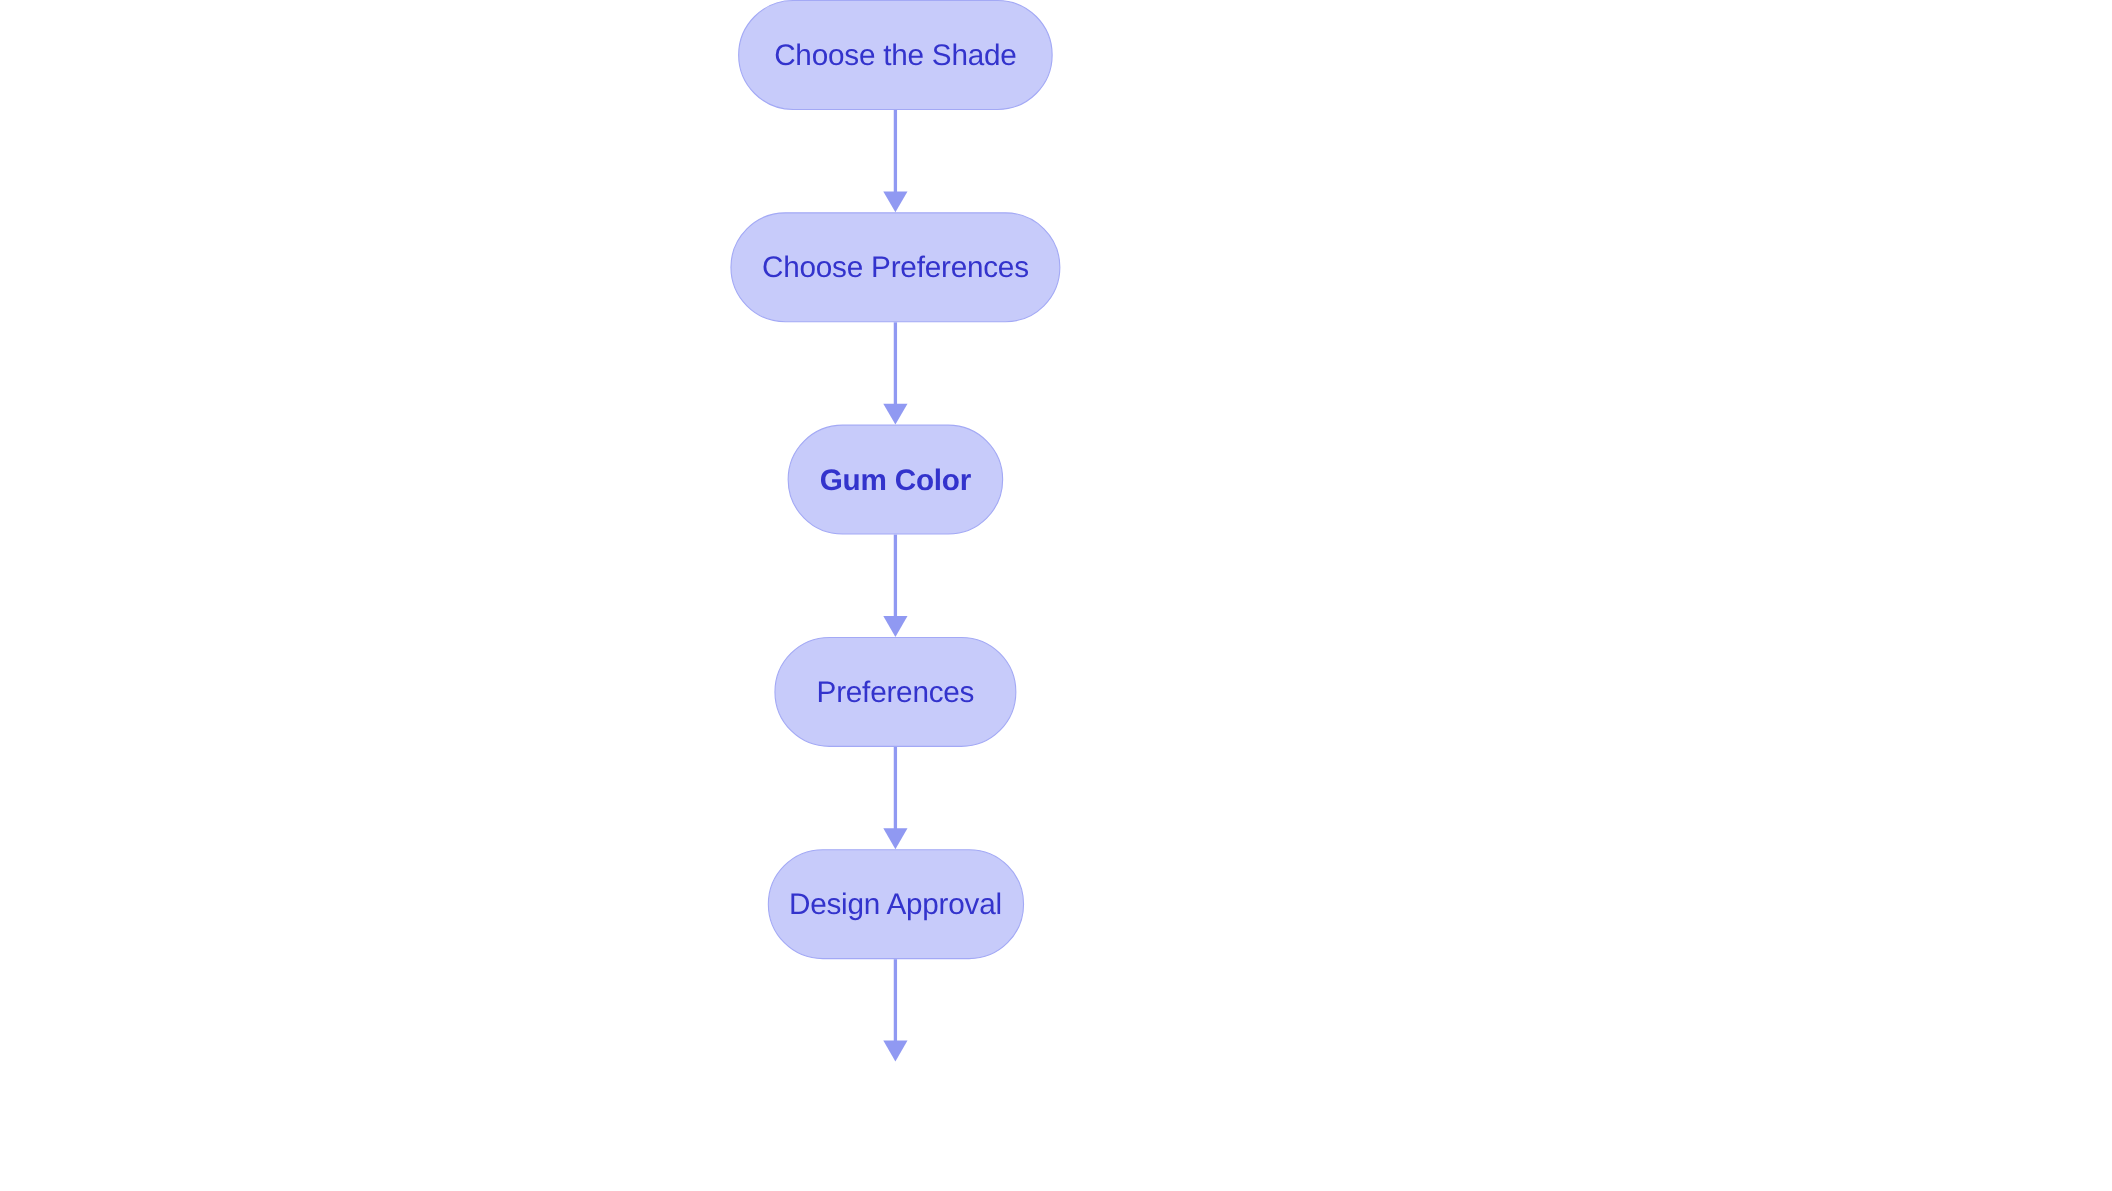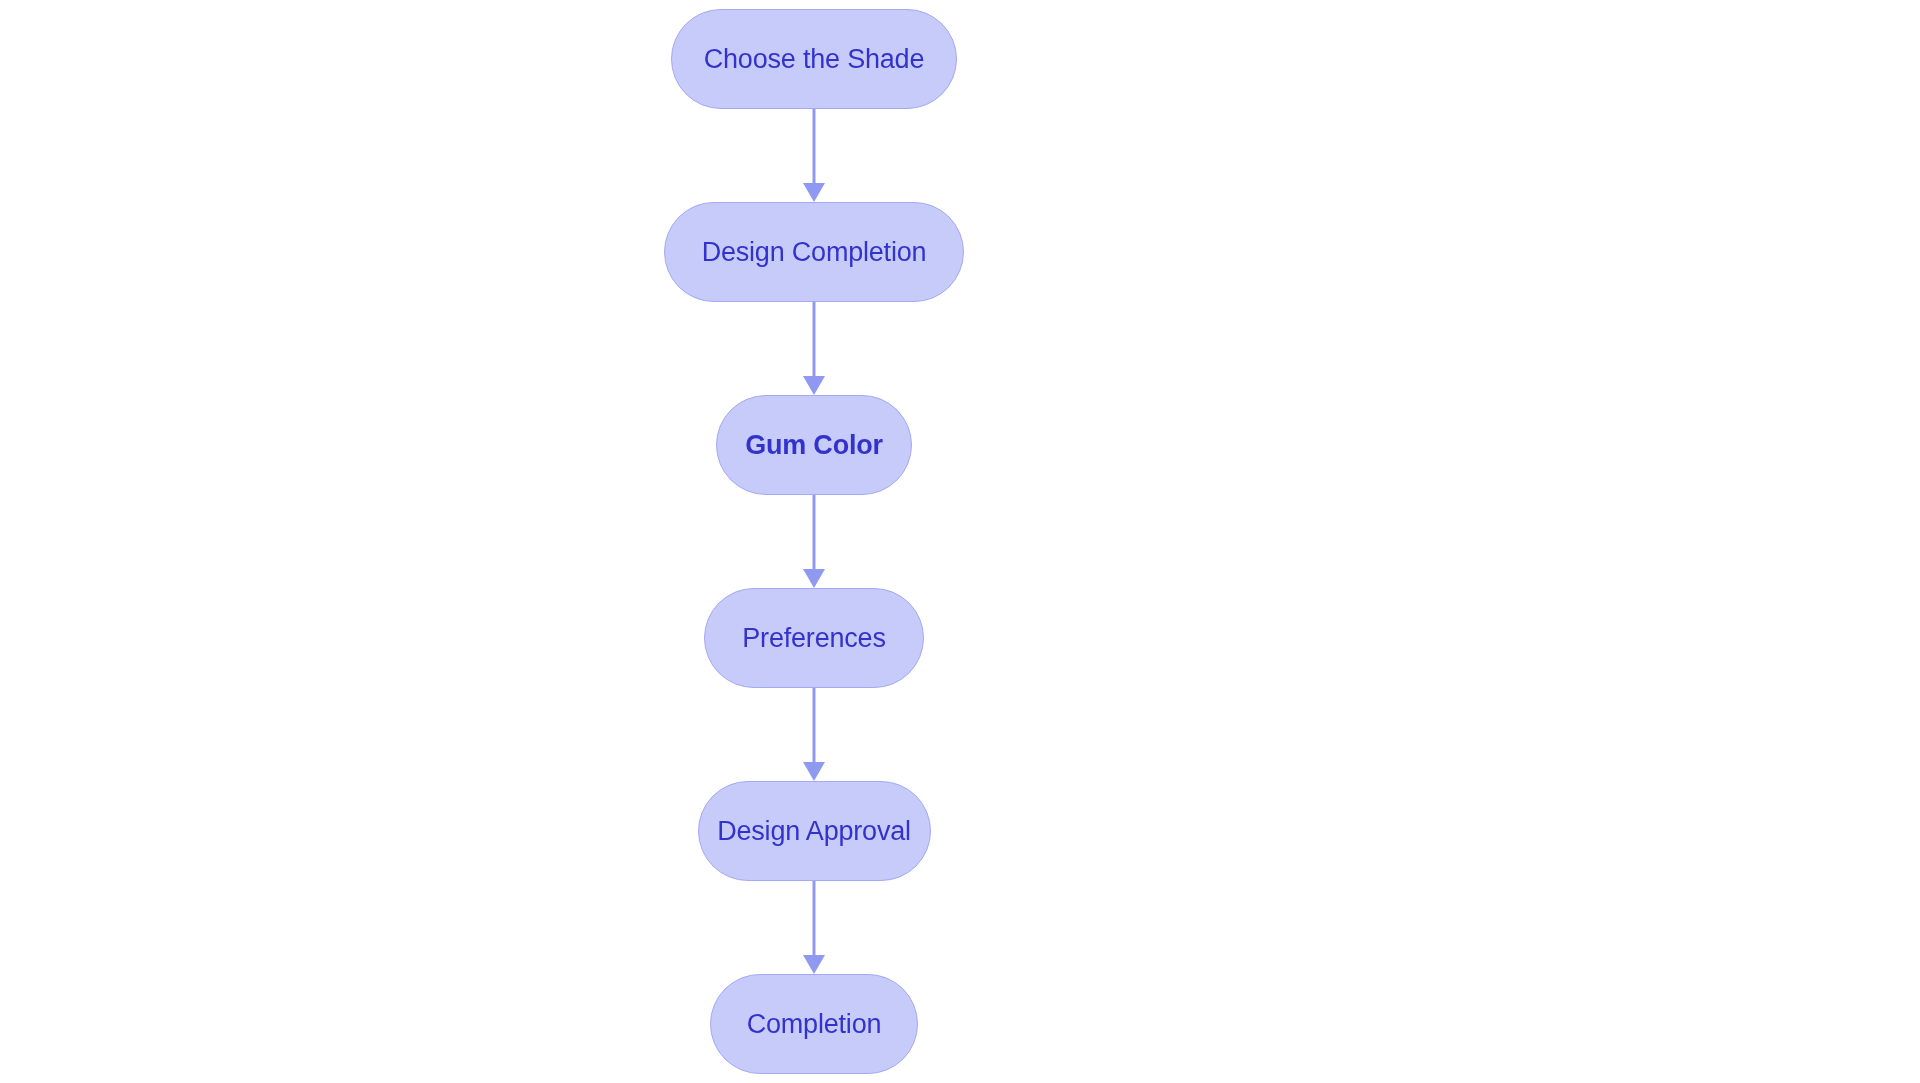--- a/index.html
+++ b/index.html
@@ -31,7 +31,7 @@
     display: flex;
     flex-direction: column;
     align-items: center;
-    justify-content: center;
+    justify-content: flex-start;
   }
 
   .flow-node {

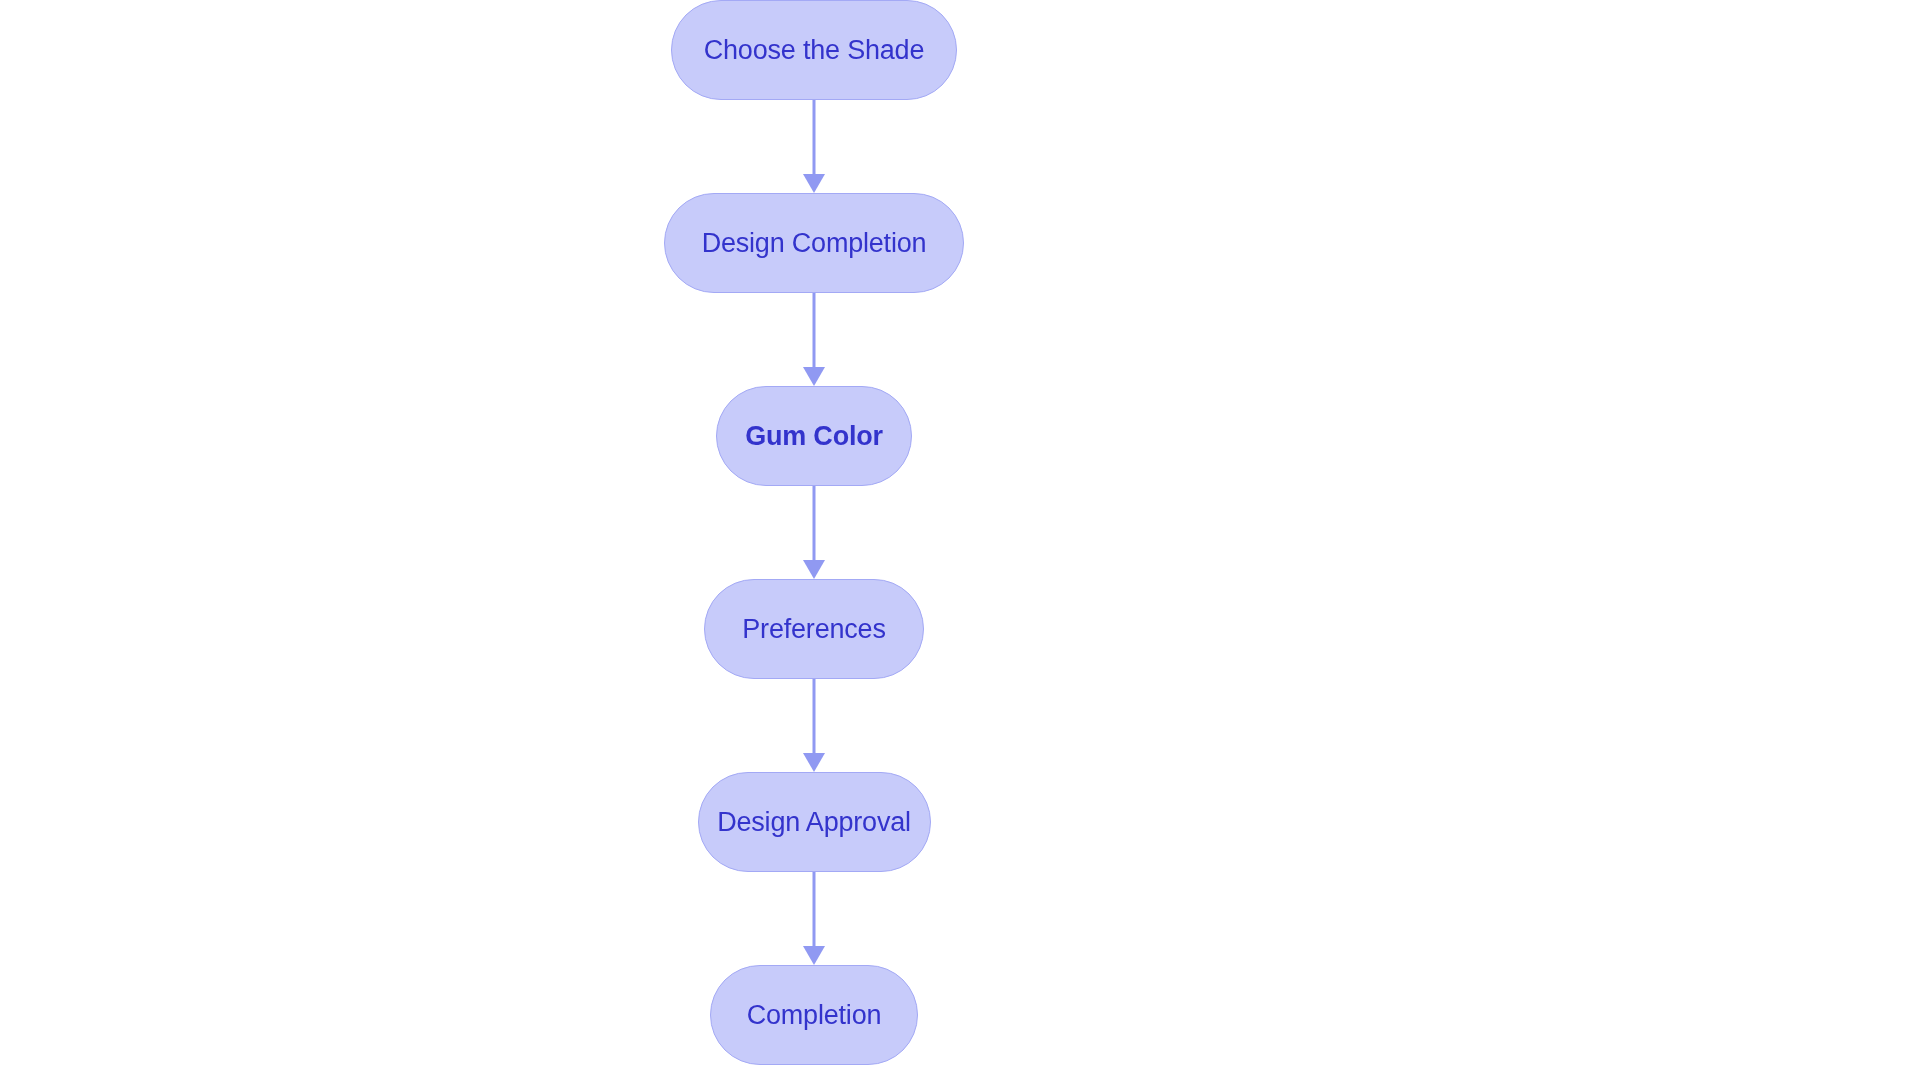--- a/index.html
+++ b/index.html
@@ -110,7 +110,7 @@
     </div>
 
     <div class="flow-node w-1">
-      <span class="flow-node-label">Design Completion</span>
+      <span class="flow-node-label">Choose Preferences</span>
     </div>
 
     <div class="flow-connector">

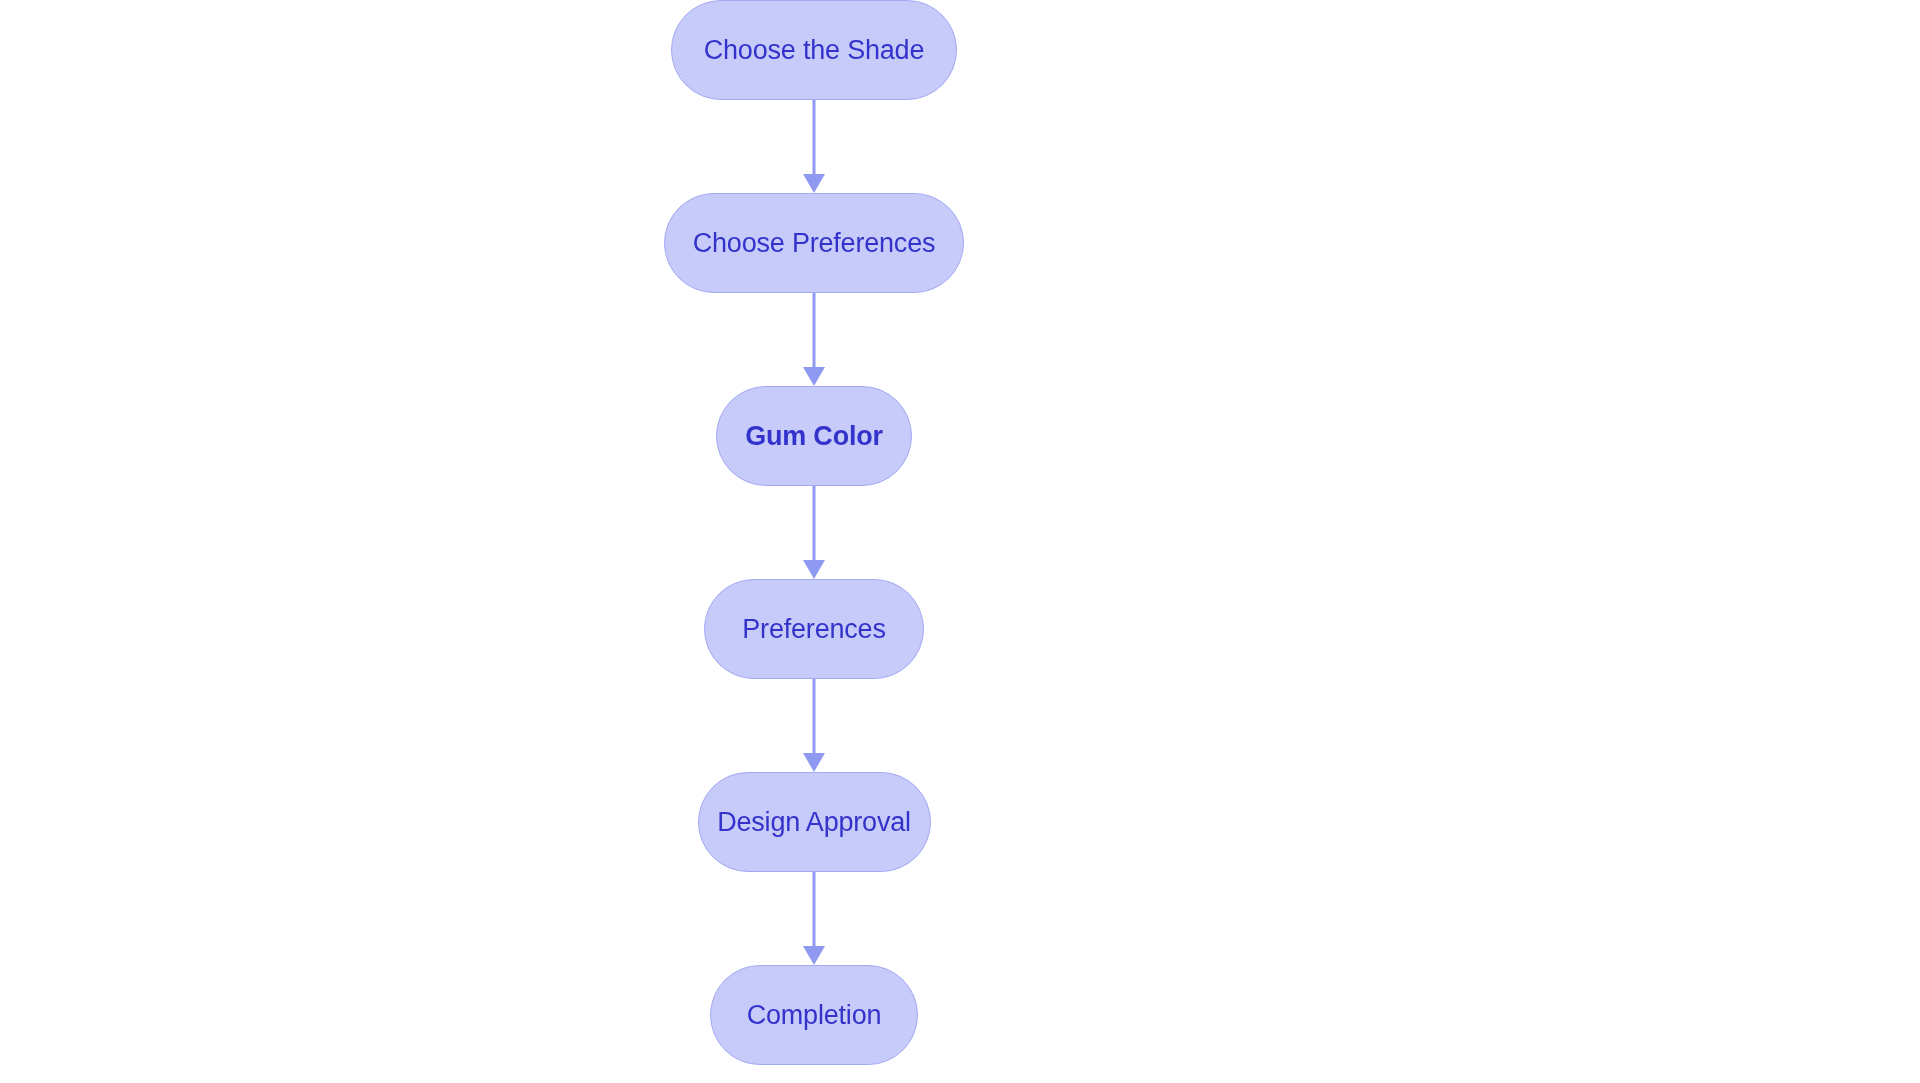--- a/index.html
+++ b/index.html
@@ -145,9 +145,6 @@
       <span class="conn-head"></span>
     </div>
 
-    <div class="flow-node w-5">
-      <span class="flow-node-label">Completion</span>
-    </div>
 
   </div>
 </div>

